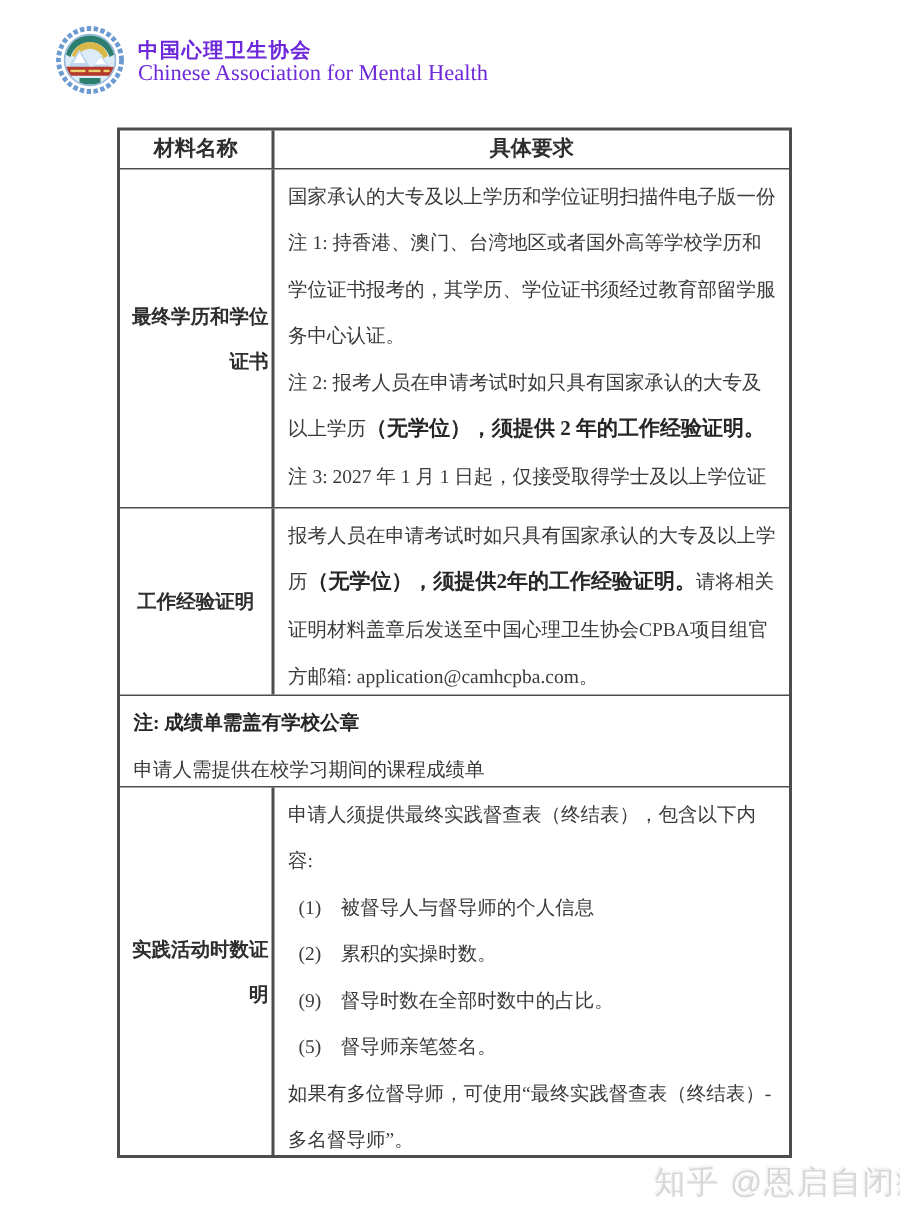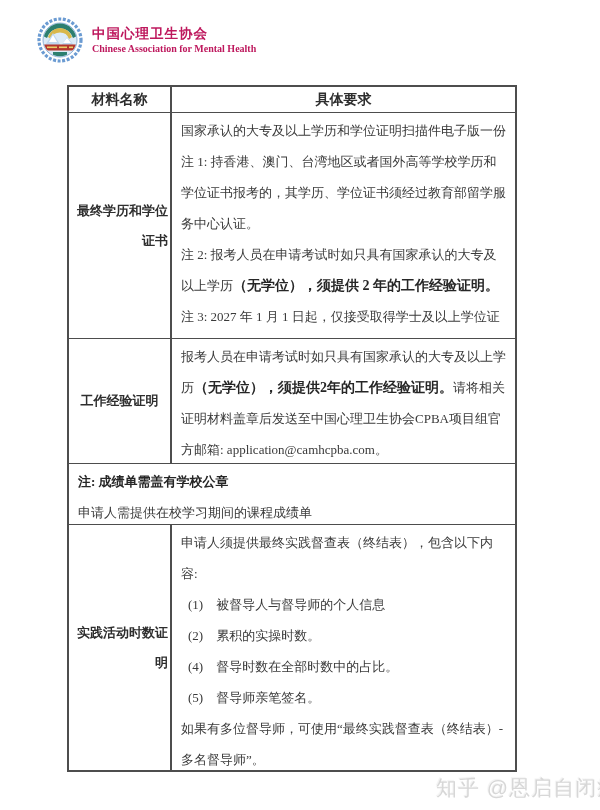--- a/index.html
+++ b/index.html
@@ -13,7 +13,7 @@
   
   .org-header { position:absolute; left:36px; top:16px; display:flex; align-items:center; }
   .org-logo { width:48px; height:48px; flex:0 0 48px; }
-  .org-names { margin-left:8px; color:#be185d; }
+  .org-names { margin-left:8px; color:#6d28d9; }
   .org-zh { font-size:13.5px; font-weight:bold; letter-spacing:1px; line-height:17px; }
   .org-en { font-size:10px; line-height:14px;font-weight:bold; }
   

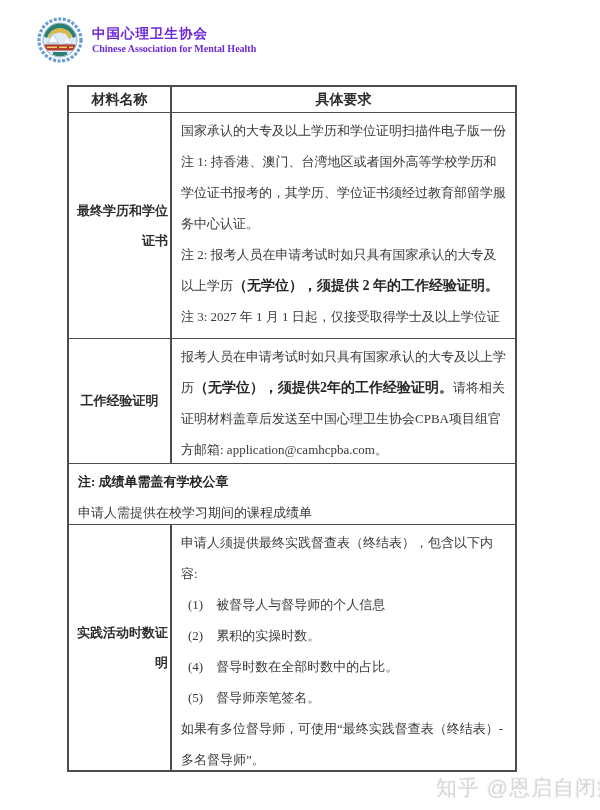--- a/index.html
+++ b/index.html
@@ -15,7 +15,7 @@
   .org-logo { width:48px; height:48px; flex:0 0 48px; }
   .org-names { margin-left:8px; color:#6d28d9; }
   .org-zh { font-size:13.5px; font-weight:bold; letter-spacing:1px; line-height:17px; }
-  .org-en { font-size:10px; line-height:14px;font-weight:bold; }
+  .org-en { font-size:15px; line-height:14px; }
   
   .doc-table {
     position:absolute; left:67px; top:85px; width:450px;

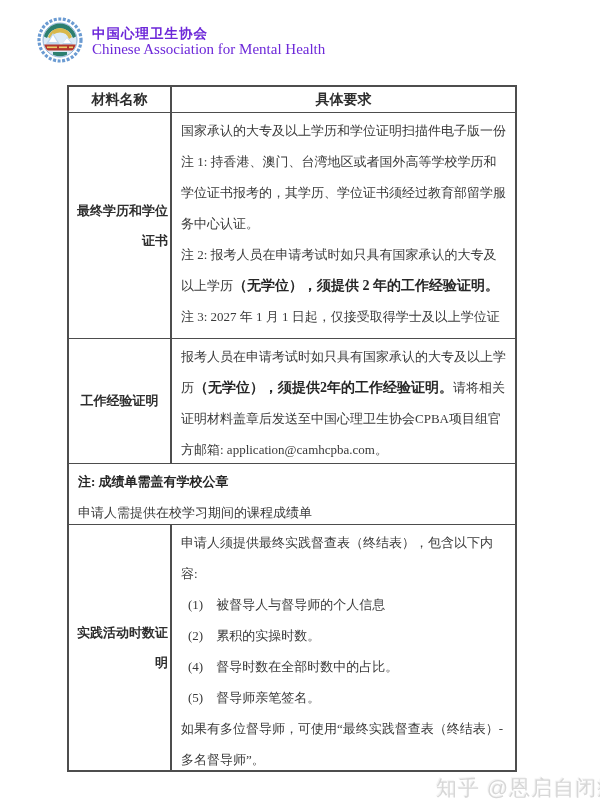--- a/index.html
+++ b/index.html
@@ -18,7 +18,7 @@
   .org-en { font-size:15px; line-height:14px; }
   
   .doc-table {
-    position:absolute; left:67px; top:85px; width:450px;
+    position:absolute; left:78px; top:85px; width:450px;
     border:2px solid #4d4d4d;
     font-size:13px; line-height:31px;
   }

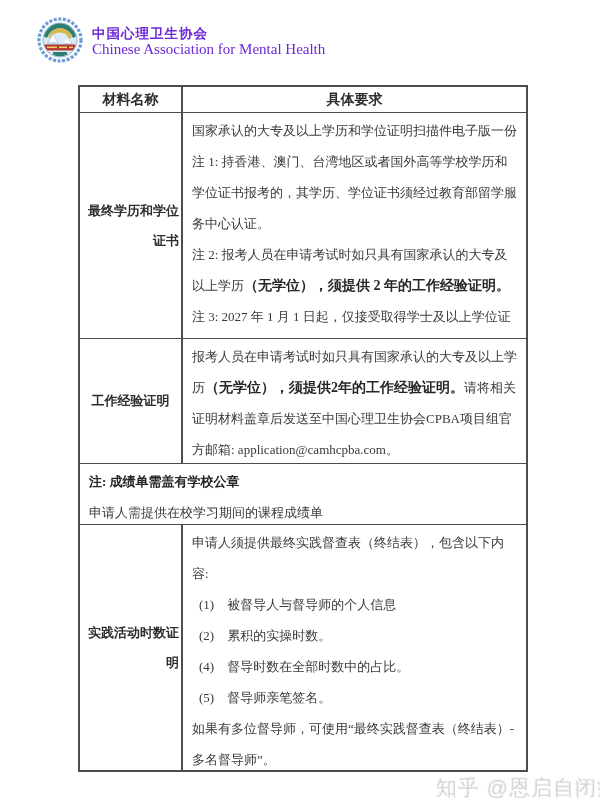--- a/index.html
+++ b/index.html
@@ -121,7 +121,7 @@
         <p class="p">申请人须提供最终实践督查表（终结表），包含以下内容:</p>
         <p class="p li">(1)　被督导人与督导师的个人信息</p>
         <p class="p li">(2)　累积的实操时数。</p>
-        <p class="p li">(4)　督导时数在全部时数中的占比。</p>
+        <p class="p li">(9)　督导时数在全部时数中的占比。</p>
         <p class="p li">(5)　督导师亲笔签名。</p>
         <p class="p">如果有多位督导师，可使用“最终实践督查表（终结表）-多名督导师”。</p>
       </div>

